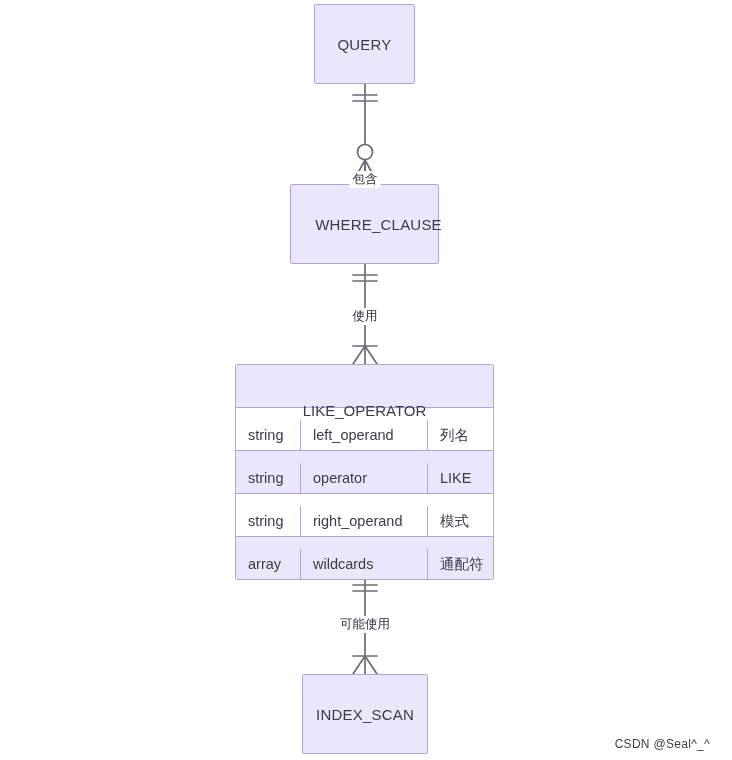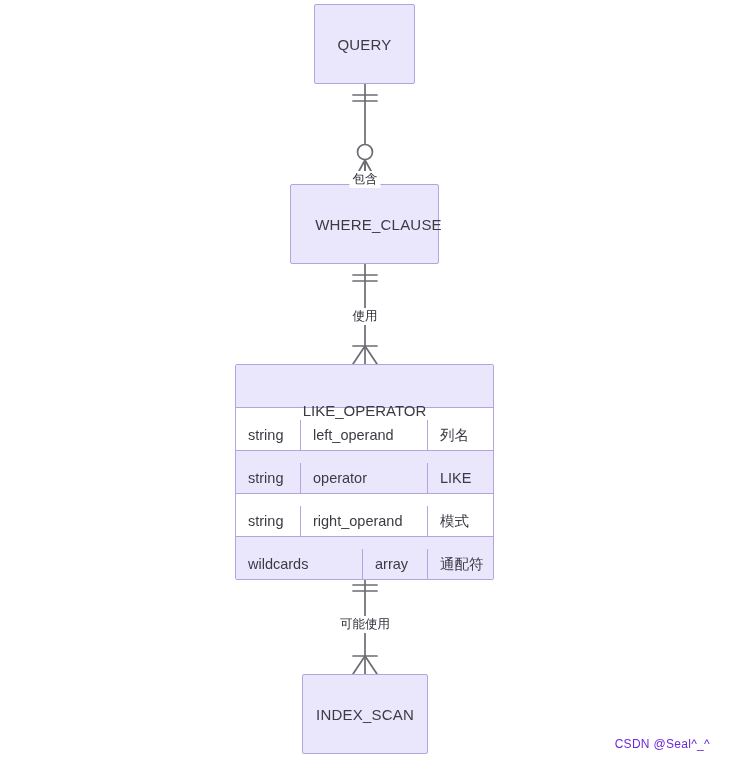--- a/index.html
+++ b/index.html
@@ -227,8 +227,8 @@
     </div>
 
     <div class="attr-row even">
+      <div class="attr-cell type">array</div>
       <div class="attr-cell name">wildcards</div>
-      <div class="attr-cell type">array</div>
       <div class="attr-cell comment">通配符</div>
     </div>
   </div>

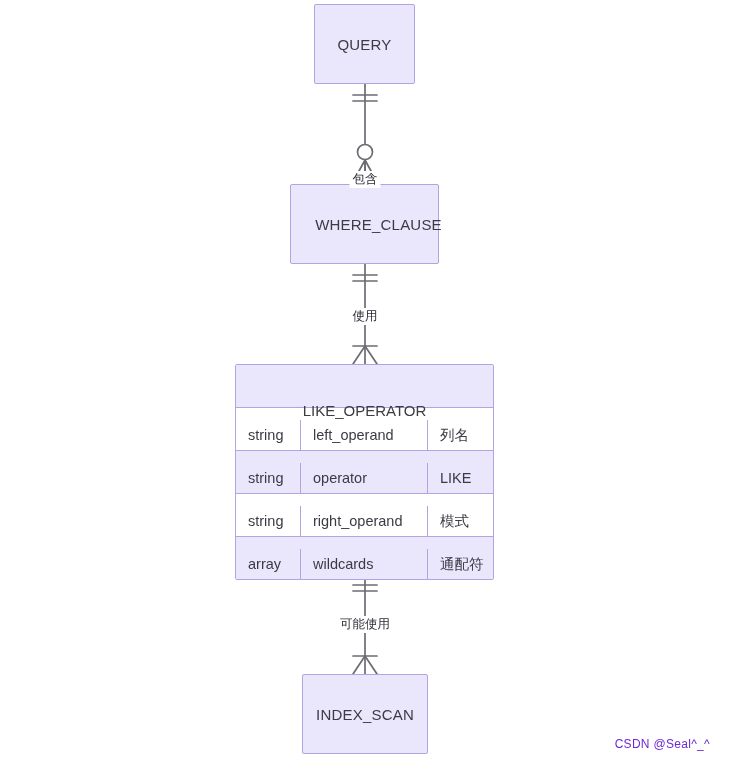--- a/index.html
+++ b/index.html
@@ -151,7 +151,7 @@
     right: 10px;
     bottom: 9px;
     font-size: 12px;
-    color: #6d28d9;
+    color: #404040;
     letter-spacing: 0.3px;
     white-space: nowrap;
   }

